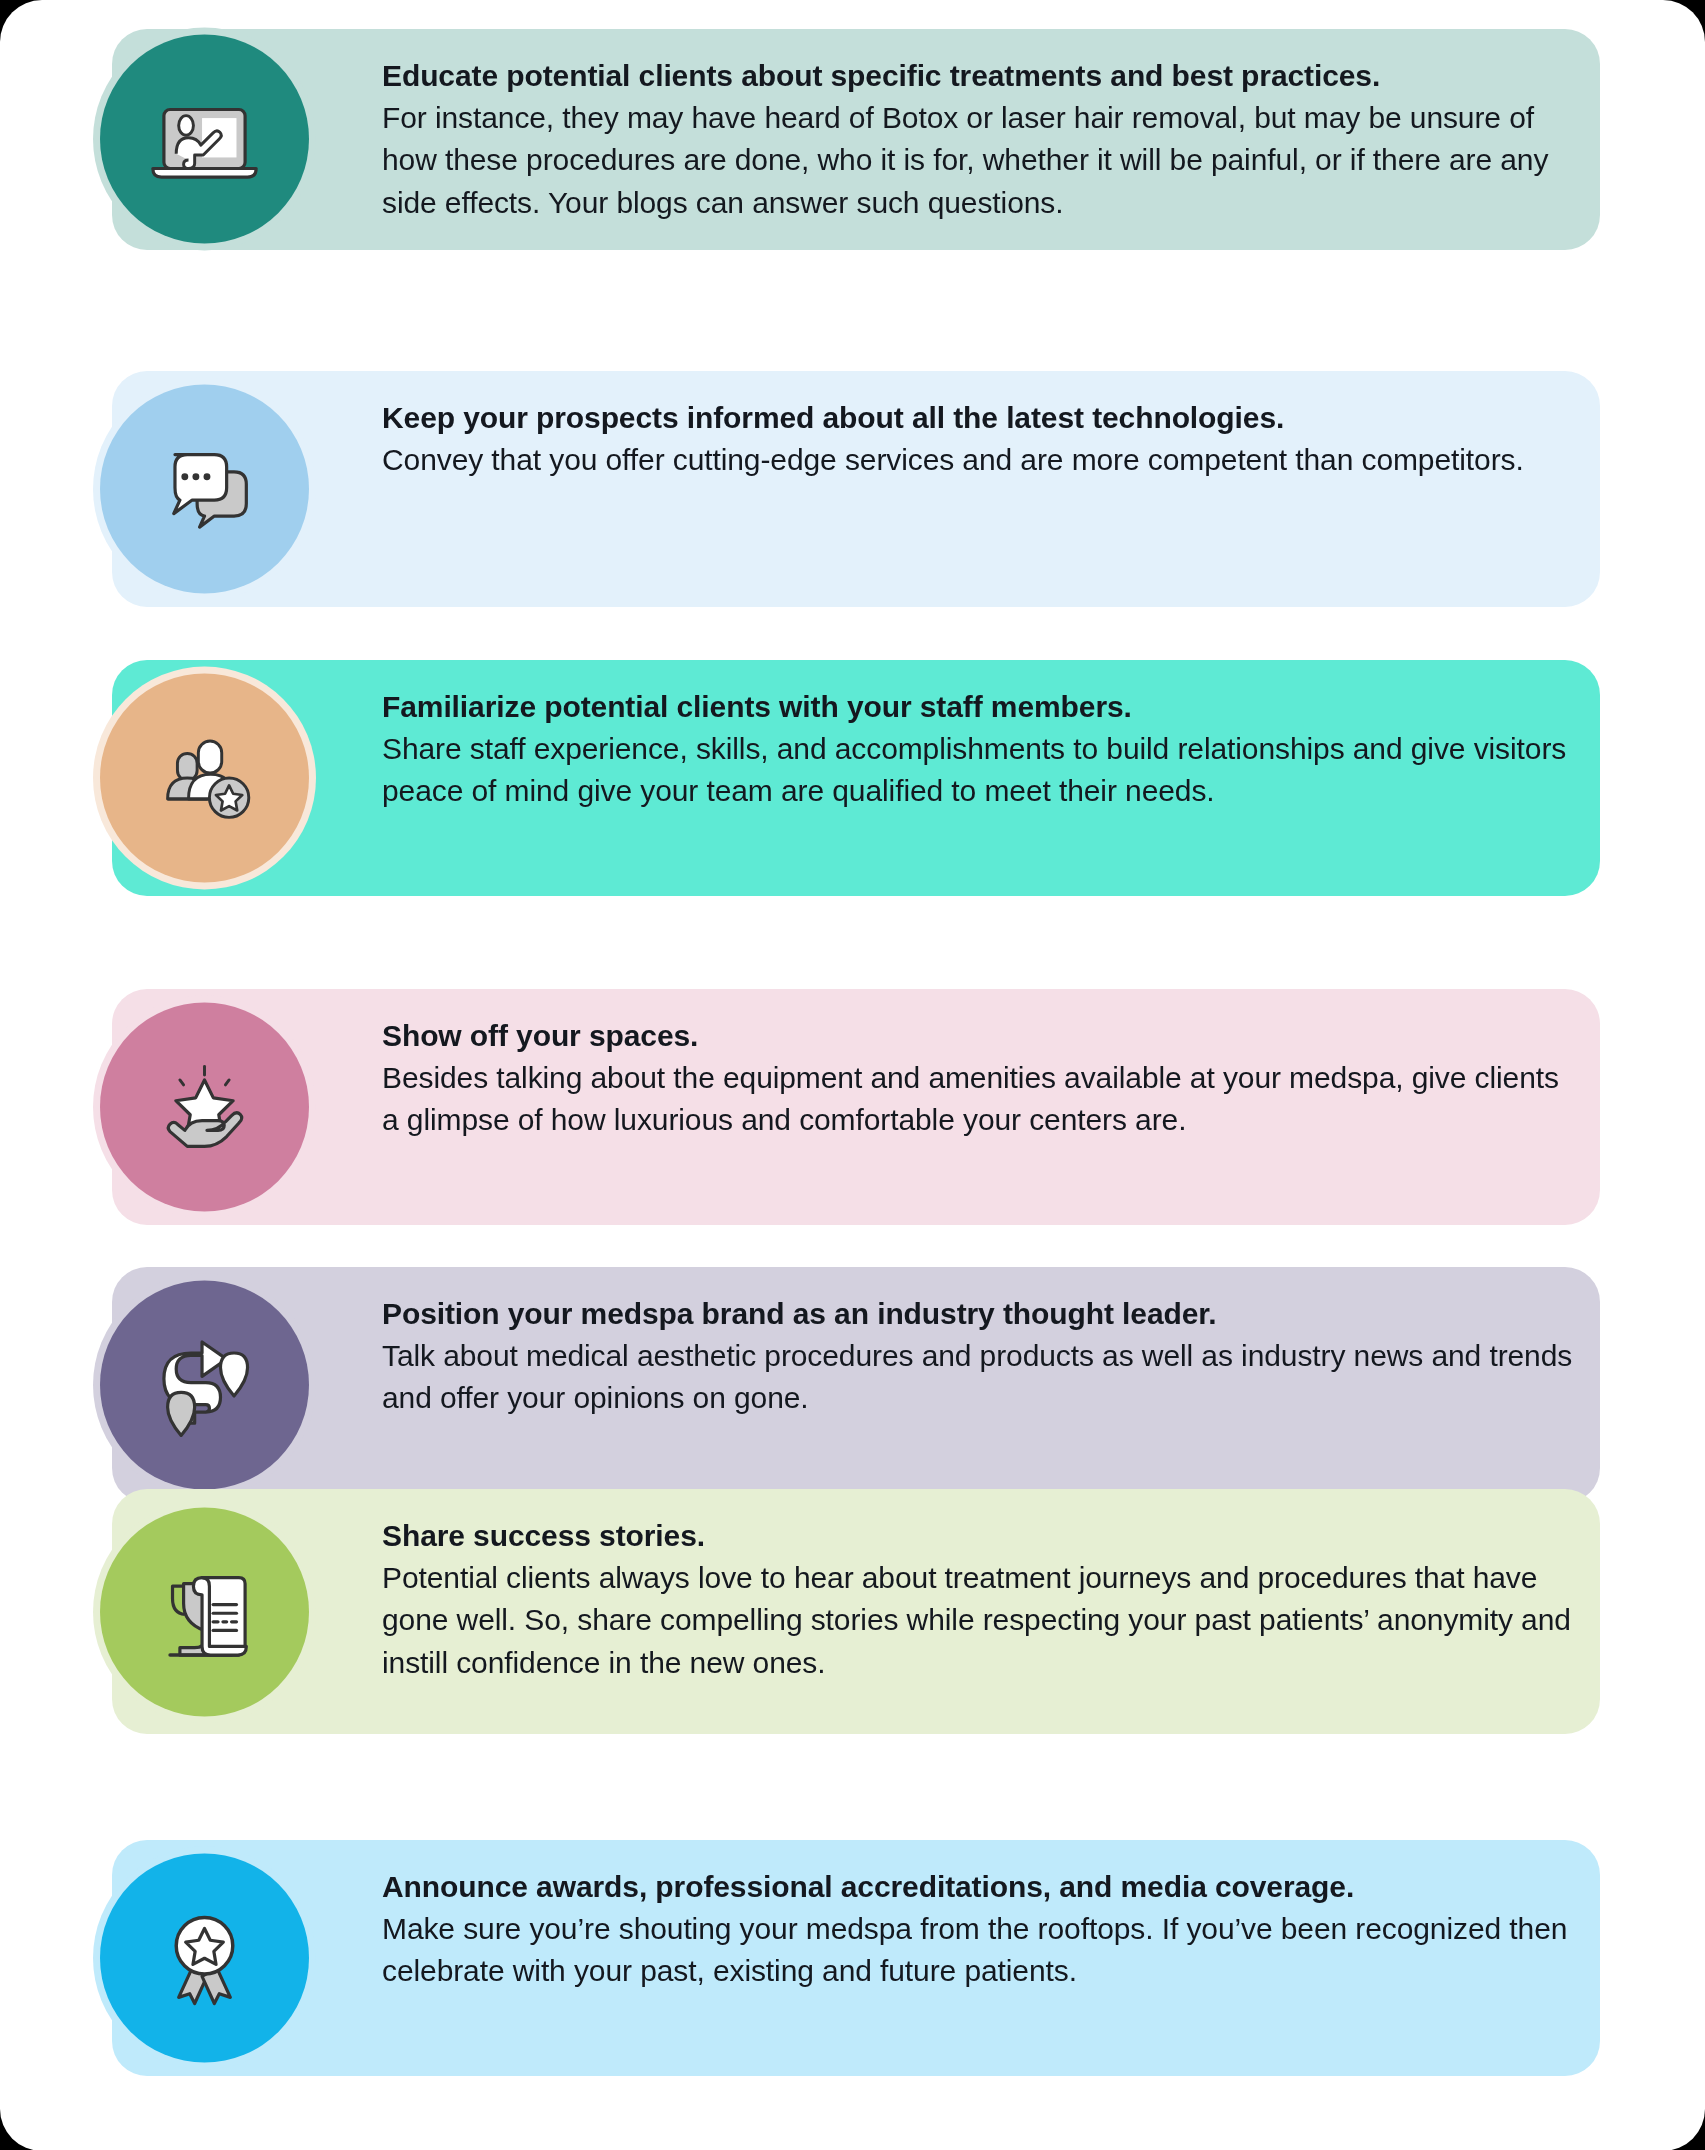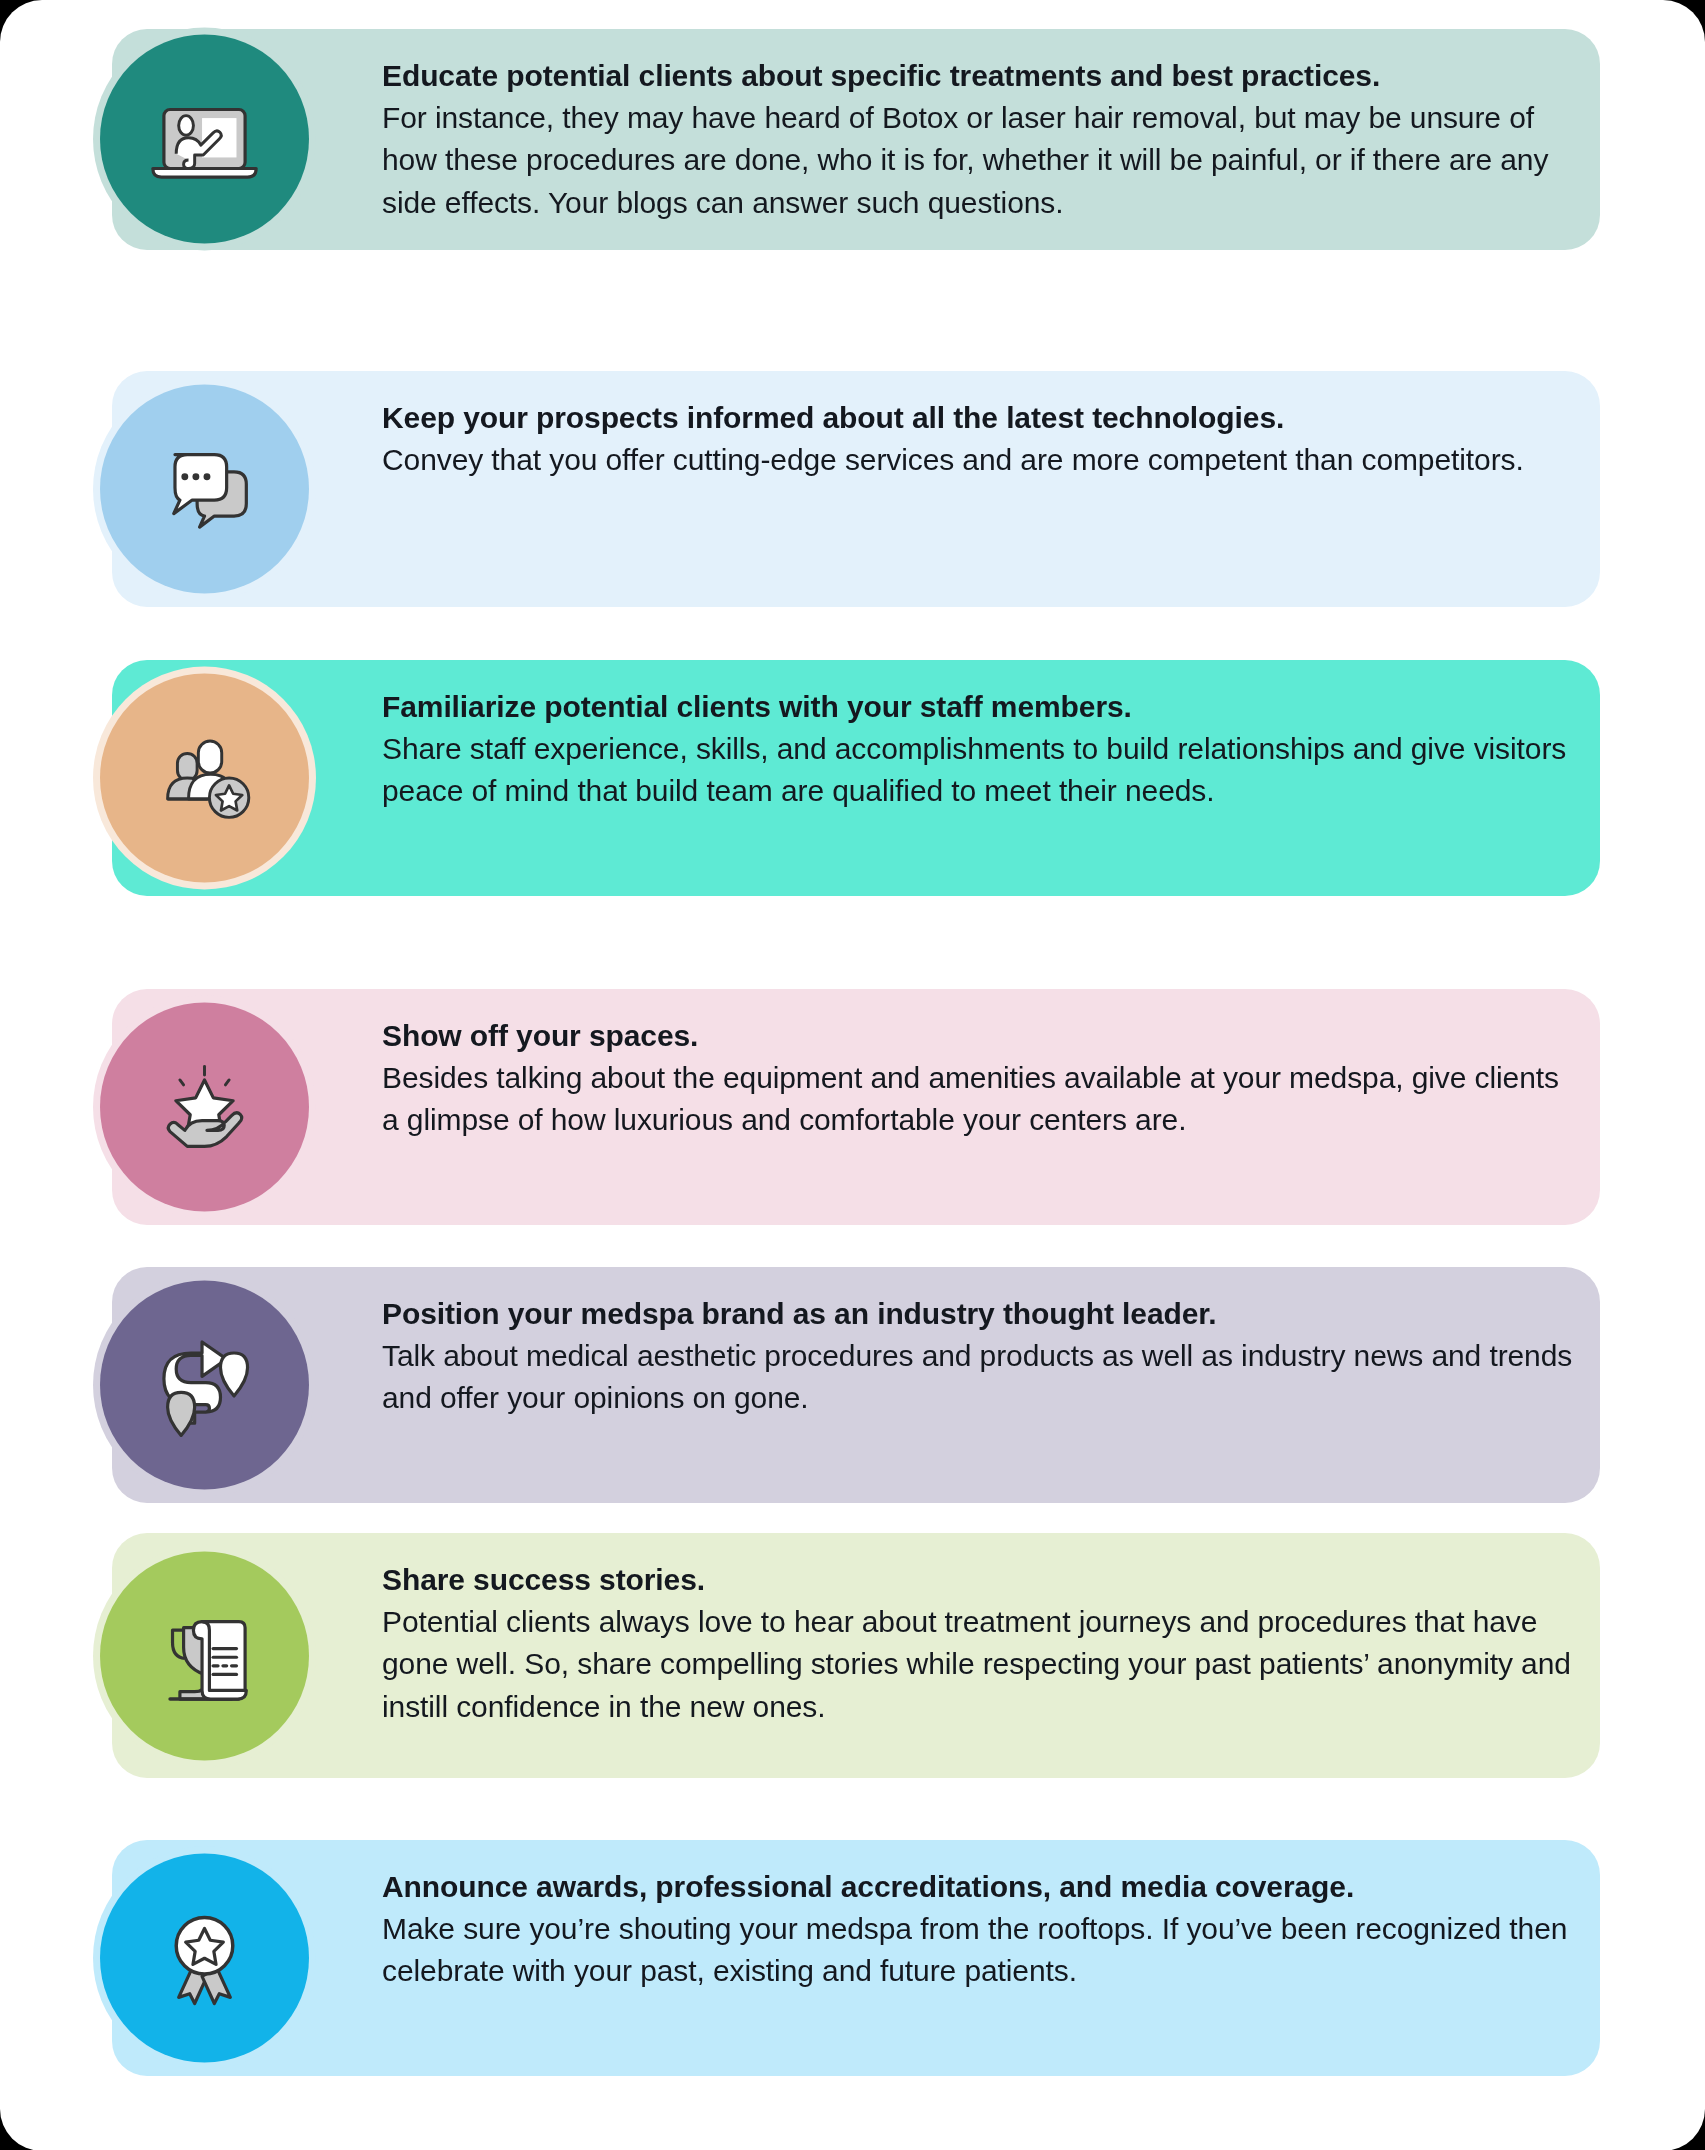--- a/index.html
+++ b/index.html
@@ -137,7 +137,7 @@
     </div>
     <div class="card-text">
       <div class="card-title">Familiarize potential clients with your staff members.</div>
-      <div class="card-body">Share staff experience, skills, and accomplishments to build relationships and give visitors peace of mind that build team are qualified to meet their needs.</div>
+      <div class="card-body">Share staff experience, skills, and accomplishments to build relationships and give visitors peace of mind give your team are qualified to meet their needs.</div>
     </div>
   </div>
 

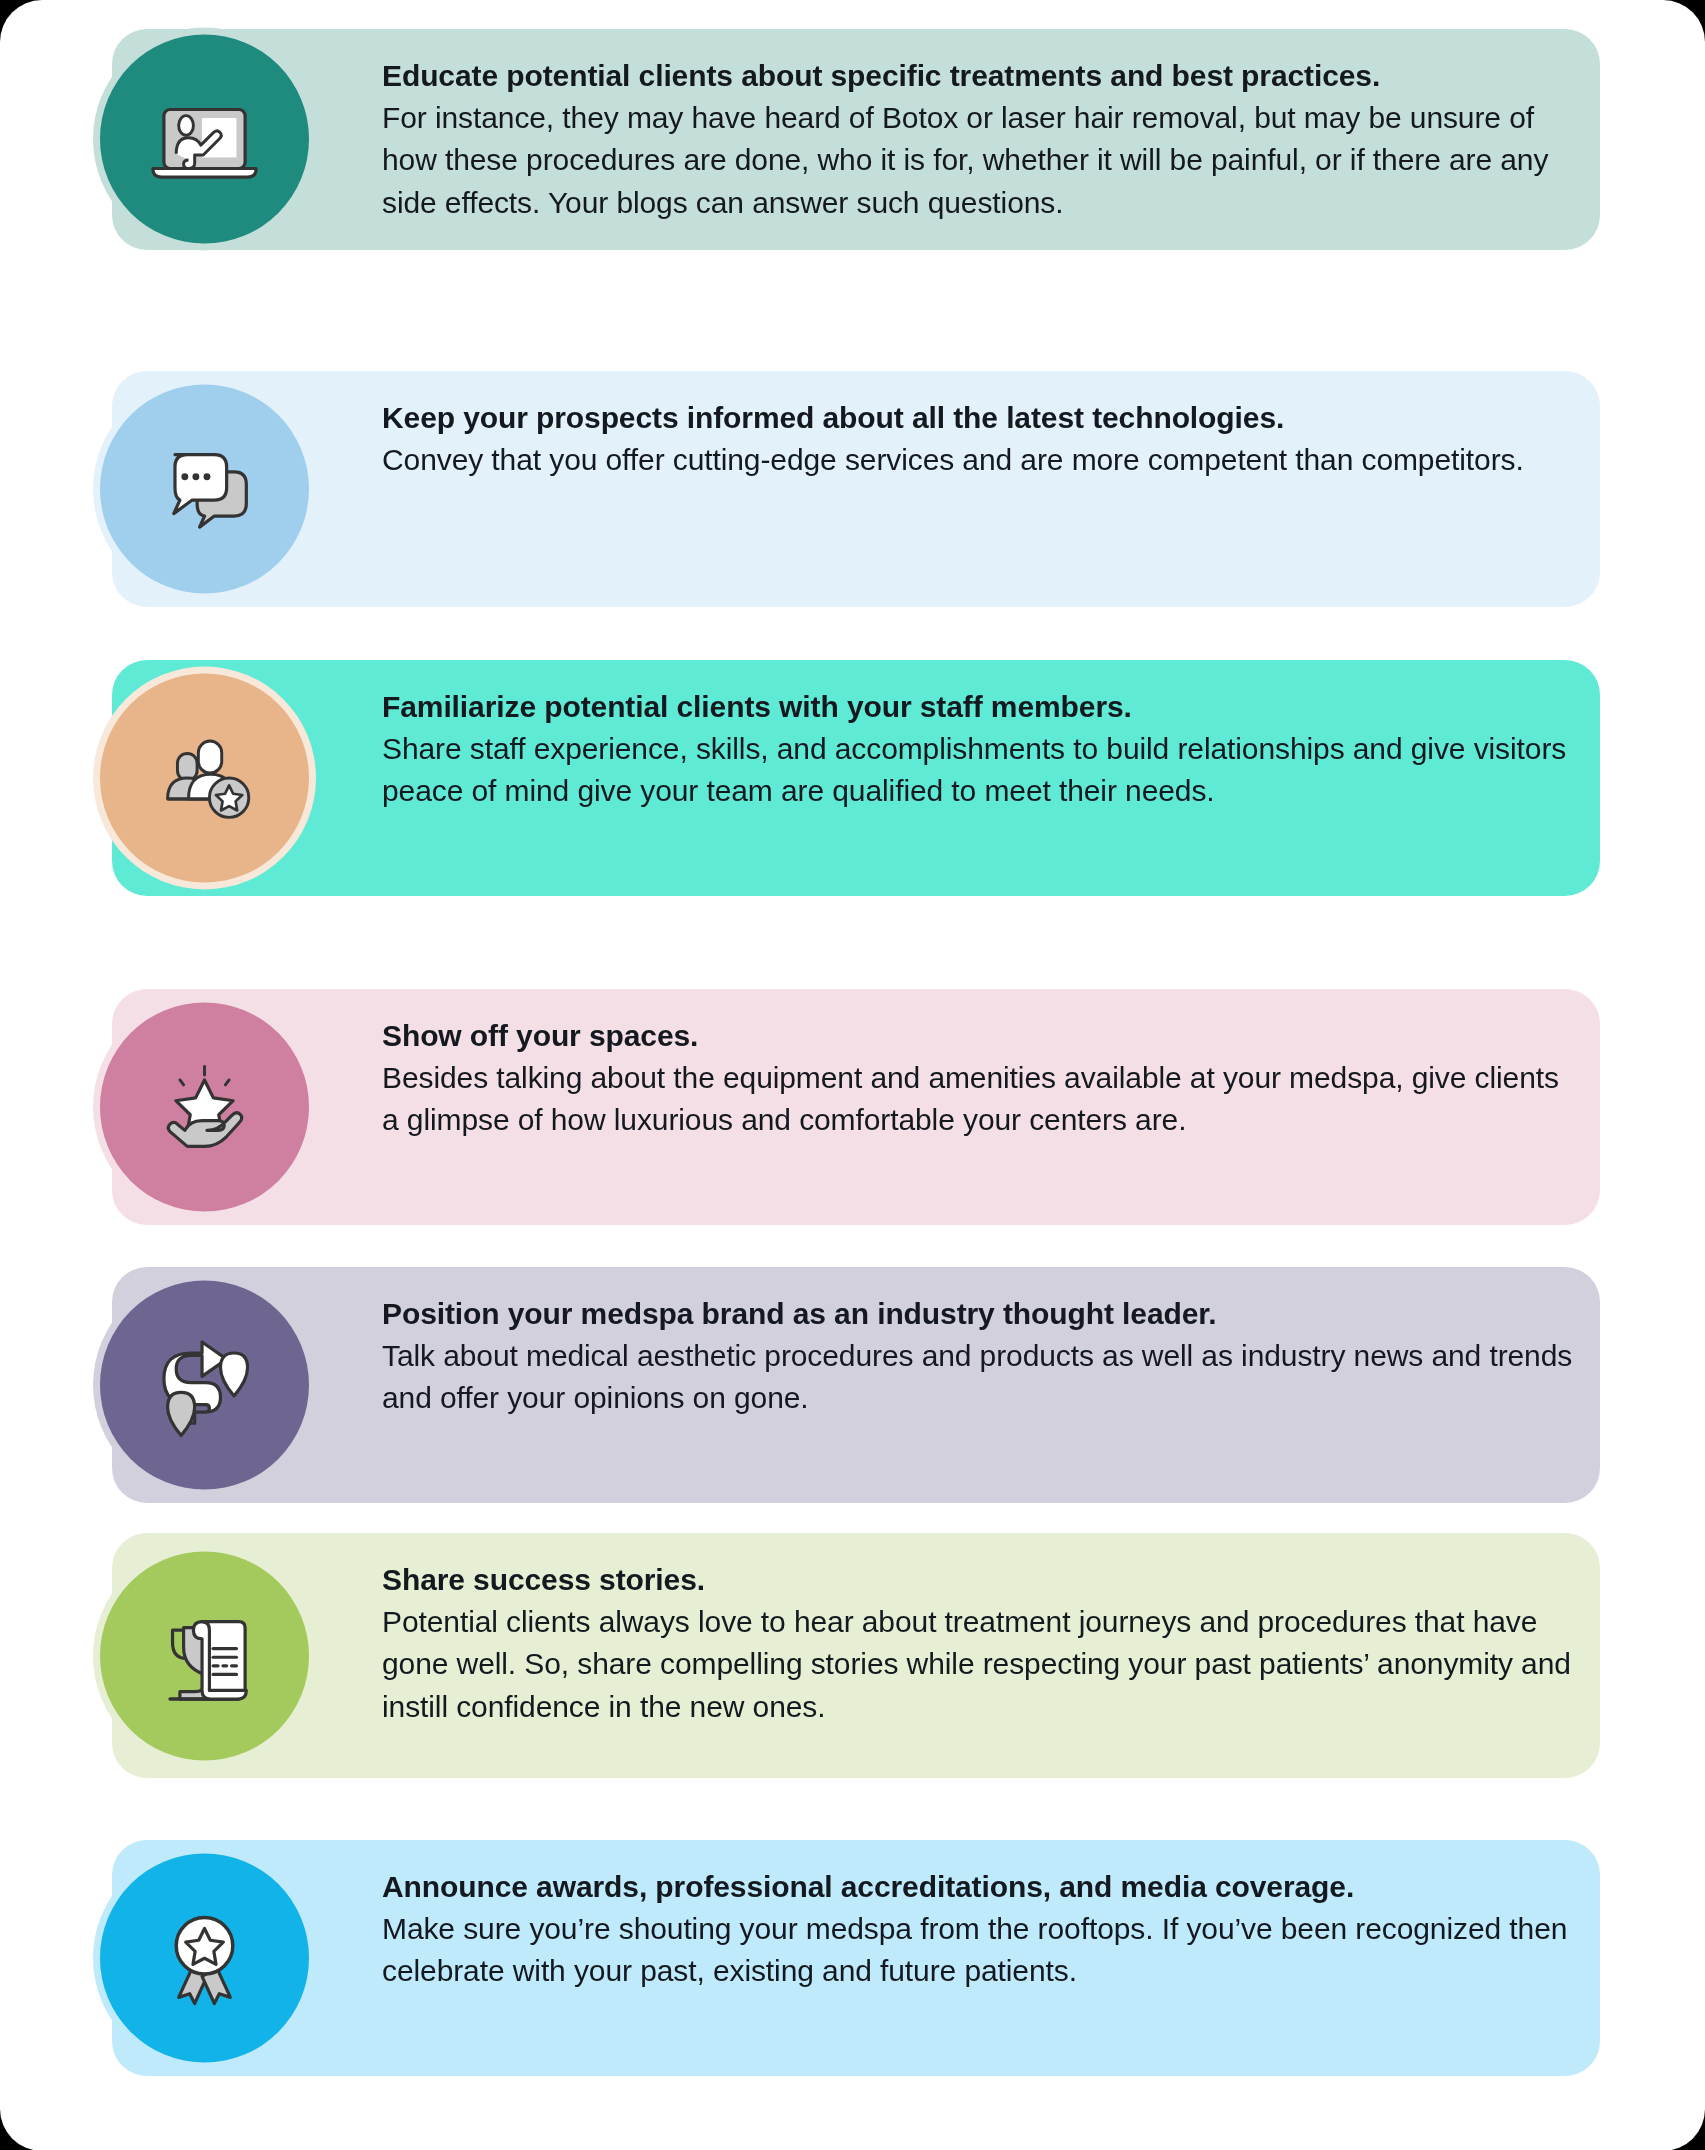--- a/index.html
+++ b/index.html
@@ -175,7 +175,7 @@
     </div>
   </div>
 
-  <div class="card" style="top: 1533px; min-height: 245px; background: rgb(230, 239, 211);">
+  <div class="card" style="top: 1489px; min-height: 245px; background: rgb(230, 239, 211);">
     <div class="icon-wrap" style="background: rgb(230, 239, 211);">
       <div class="icon-inner" style="background: rgb(164, 202, 93);">
         <svg viewBox="0 0 100 100">

